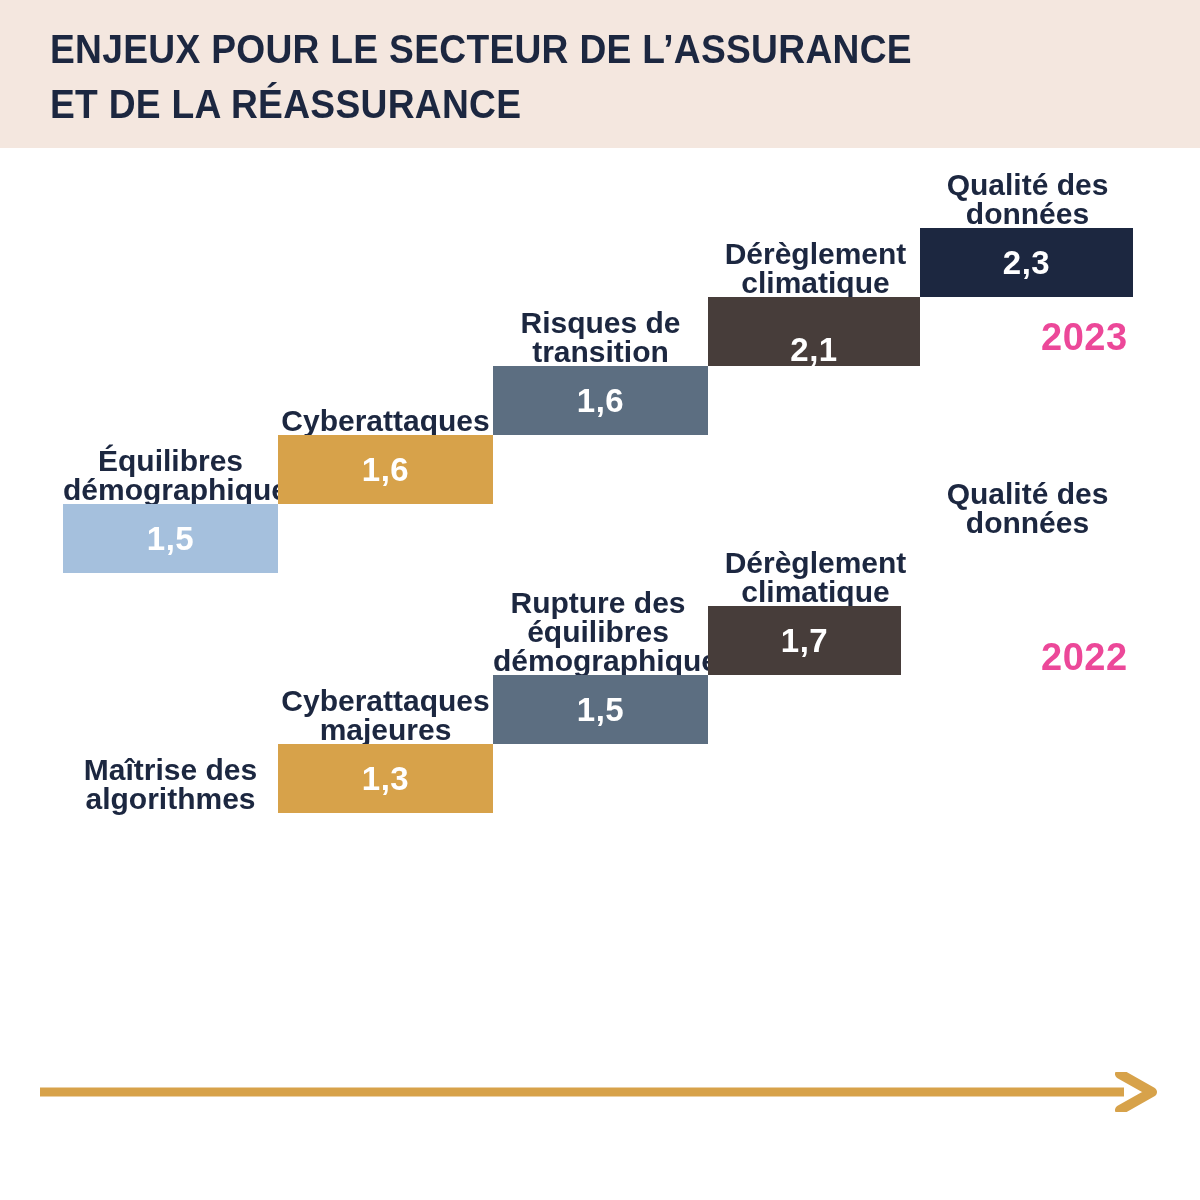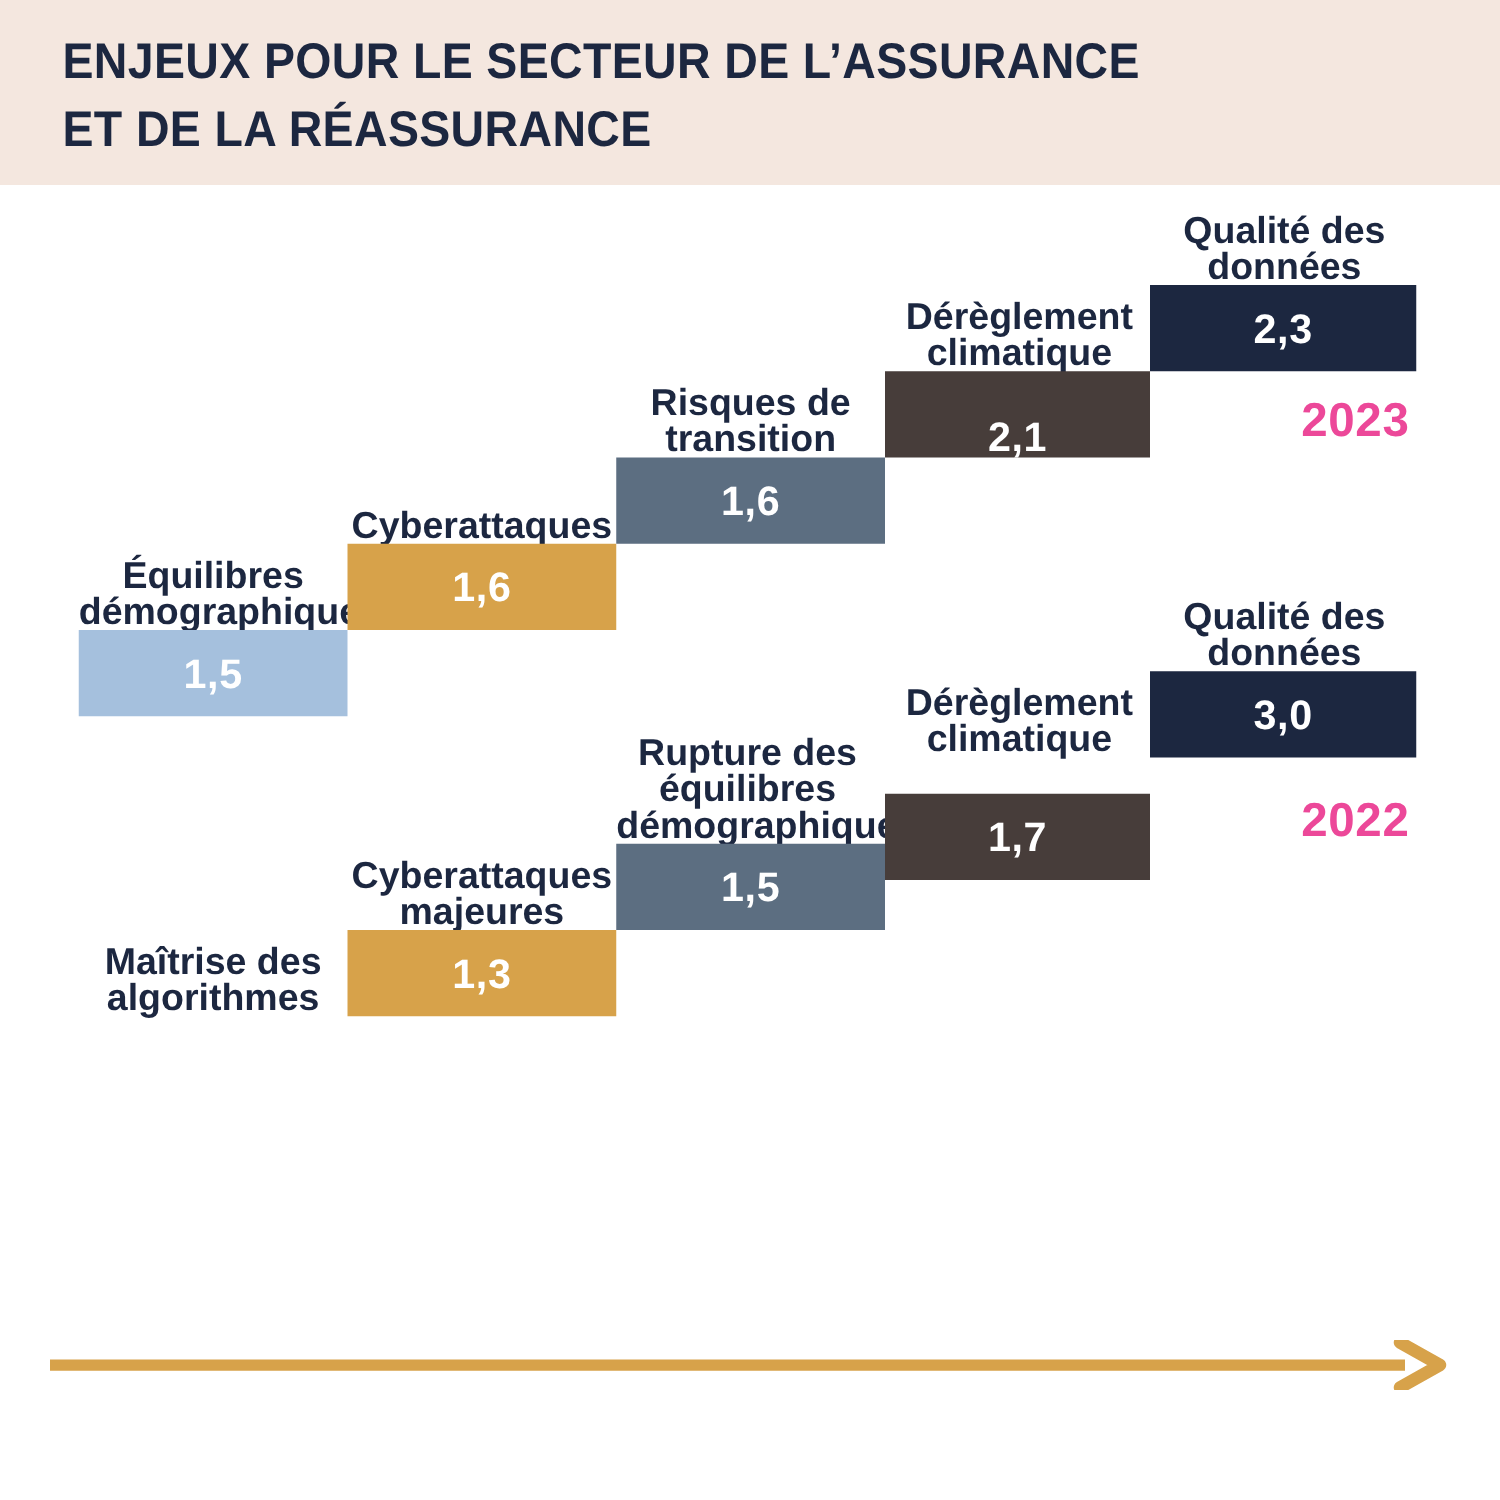--- a/index.html
+++ b/index.html
@@ -146,9 +146,6 @@
 
       <div class="bar-label" style="left:920px;top:-84px;width:215px;">Qualité des
 données</div>
-      <div class="bar" style="left:920px;top:-26px;width:213px;background:#1c2740;">
-        <span class="bar-value">3,0</span>
-      </div>
 
       <div class="year-label" style="left:1041px;top:75px;">2022</div>
     </div>

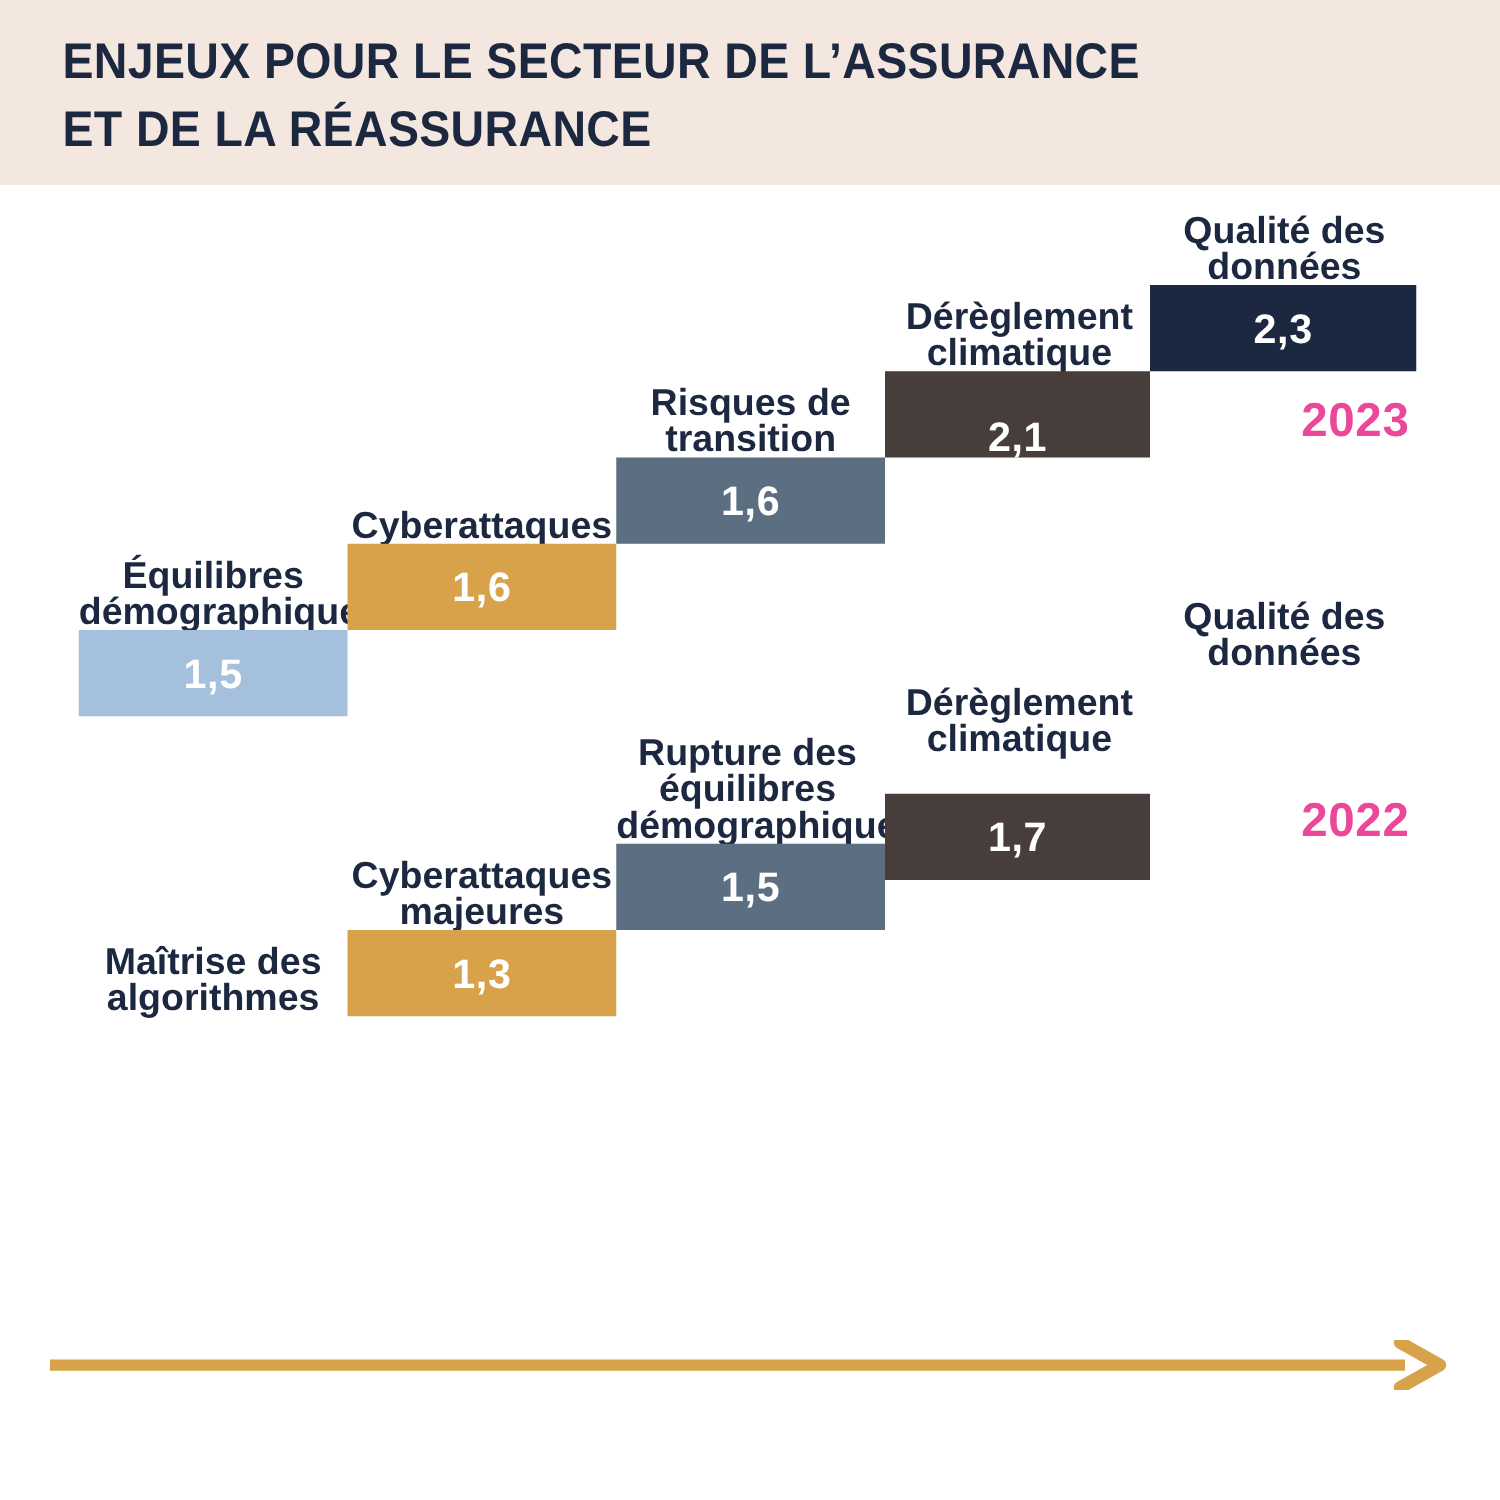--- a/index.html
+++ b/index.html
@@ -140,7 +140,7 @@
 
       <div class="bar-label" style="left:708px;top:-15px;width:215px;">Dérèglement
 climatique</div>
-      <div class="bar" style="left:708px;top:43px;width:212px;background:#473d3a;margin-top:29px;">
+      <div class="bar" style="left:708px;top:43px;width:193px;background:#473d3a;">
         <span class="bar-value">1,7</span>
       </div>
 

